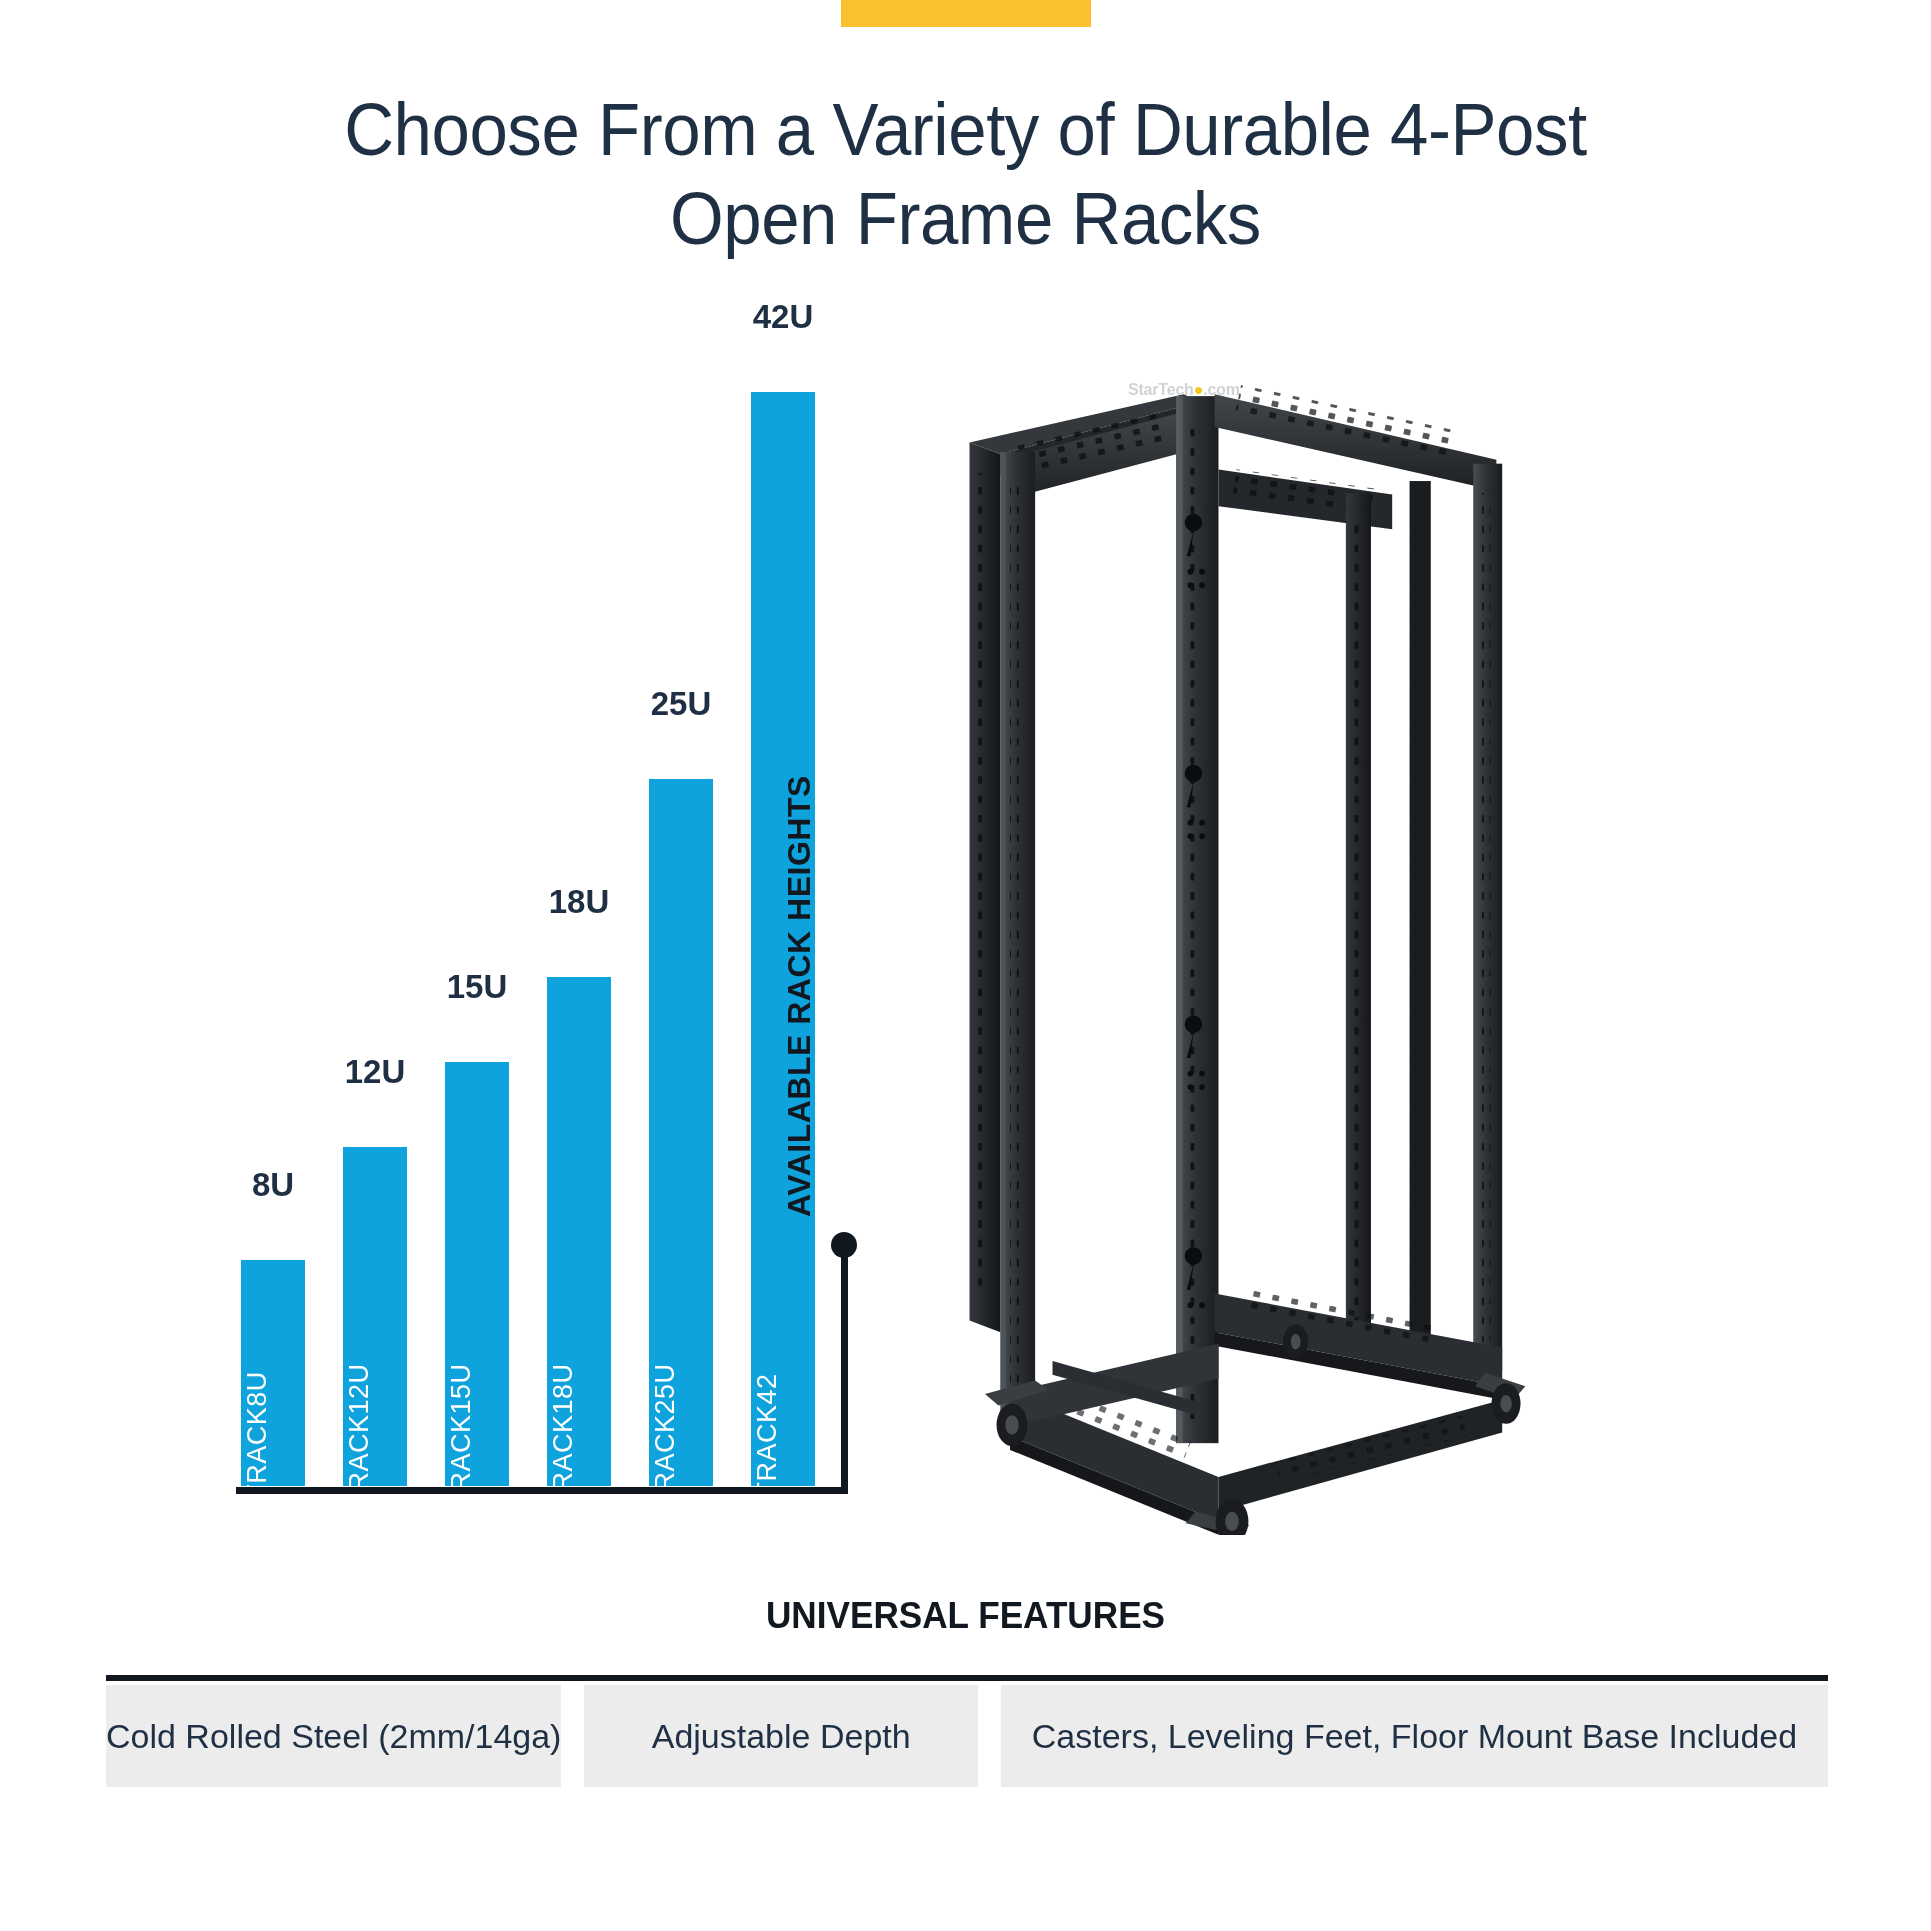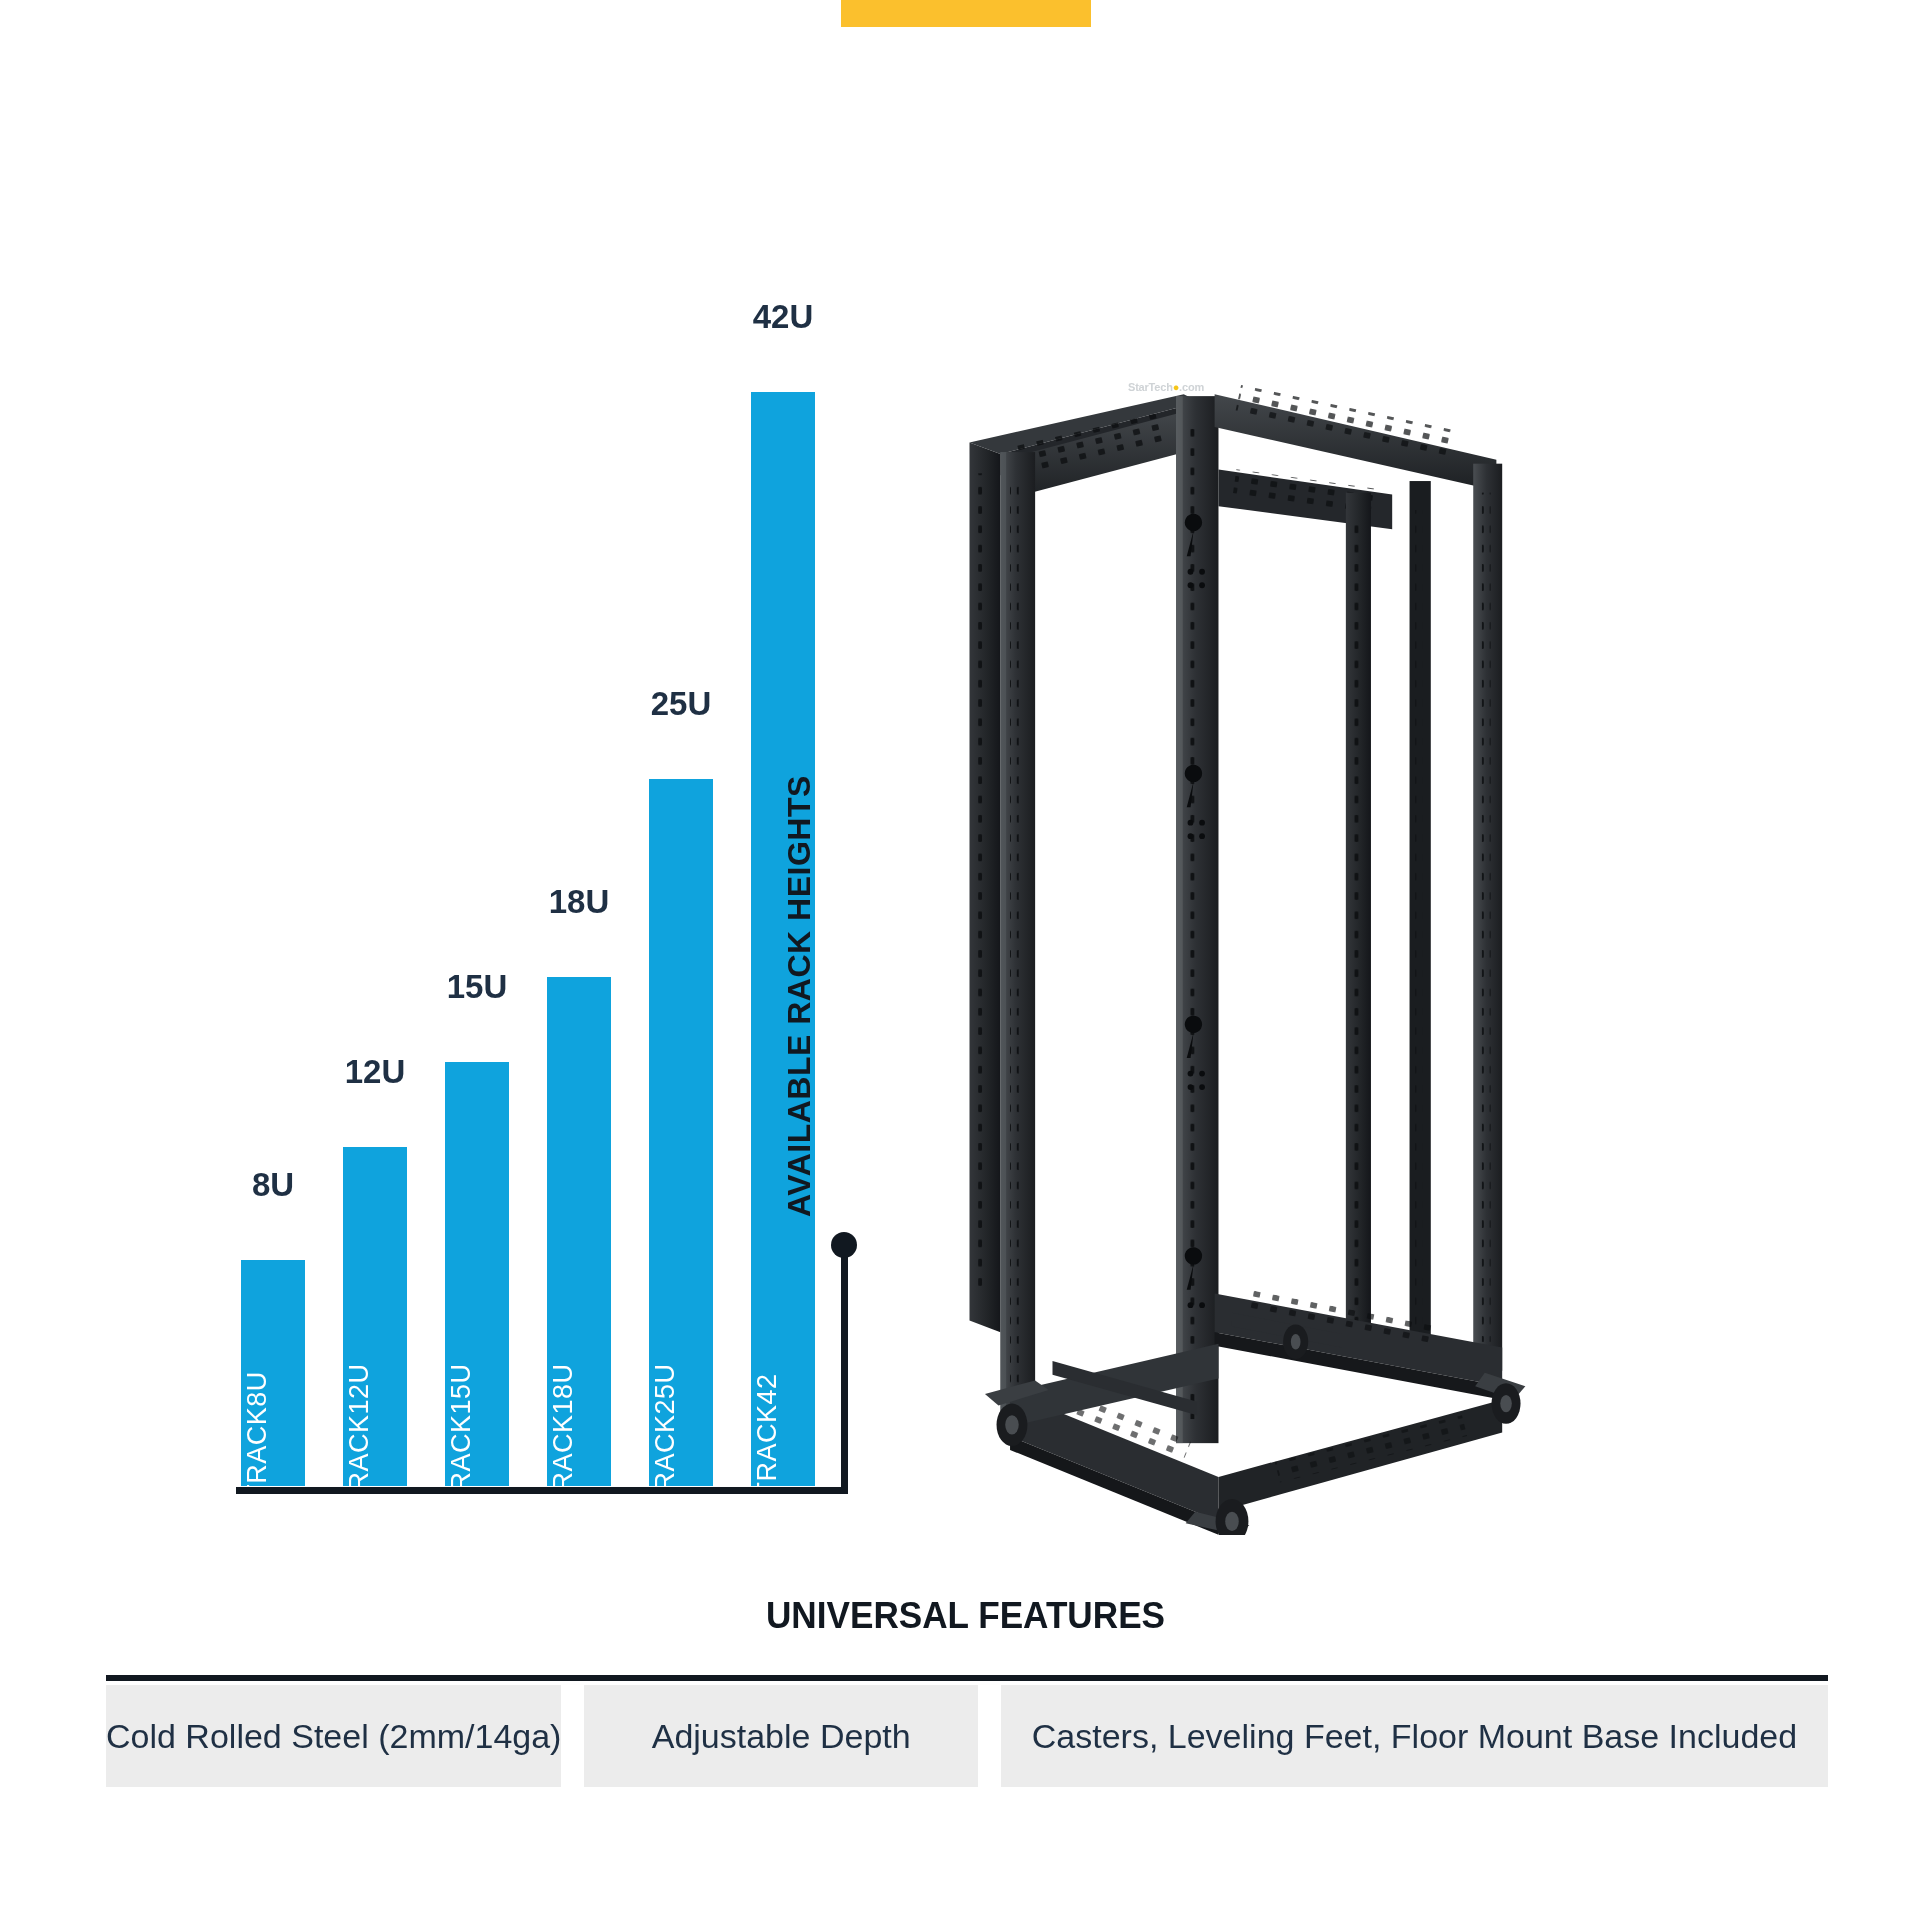--- a/index.html
+++ b/index.html
@@ -171,6 +171,10 @@
 
   <div class="accent-bar"></div>
 
+  <div class="title-wrap">
+    <div class="title-line">Choose From a Variety of Durable 4-Post</div>
+    <div class="title-line">Open Frame Racks</div>
+  </div>
 
   <div class="chart">
 

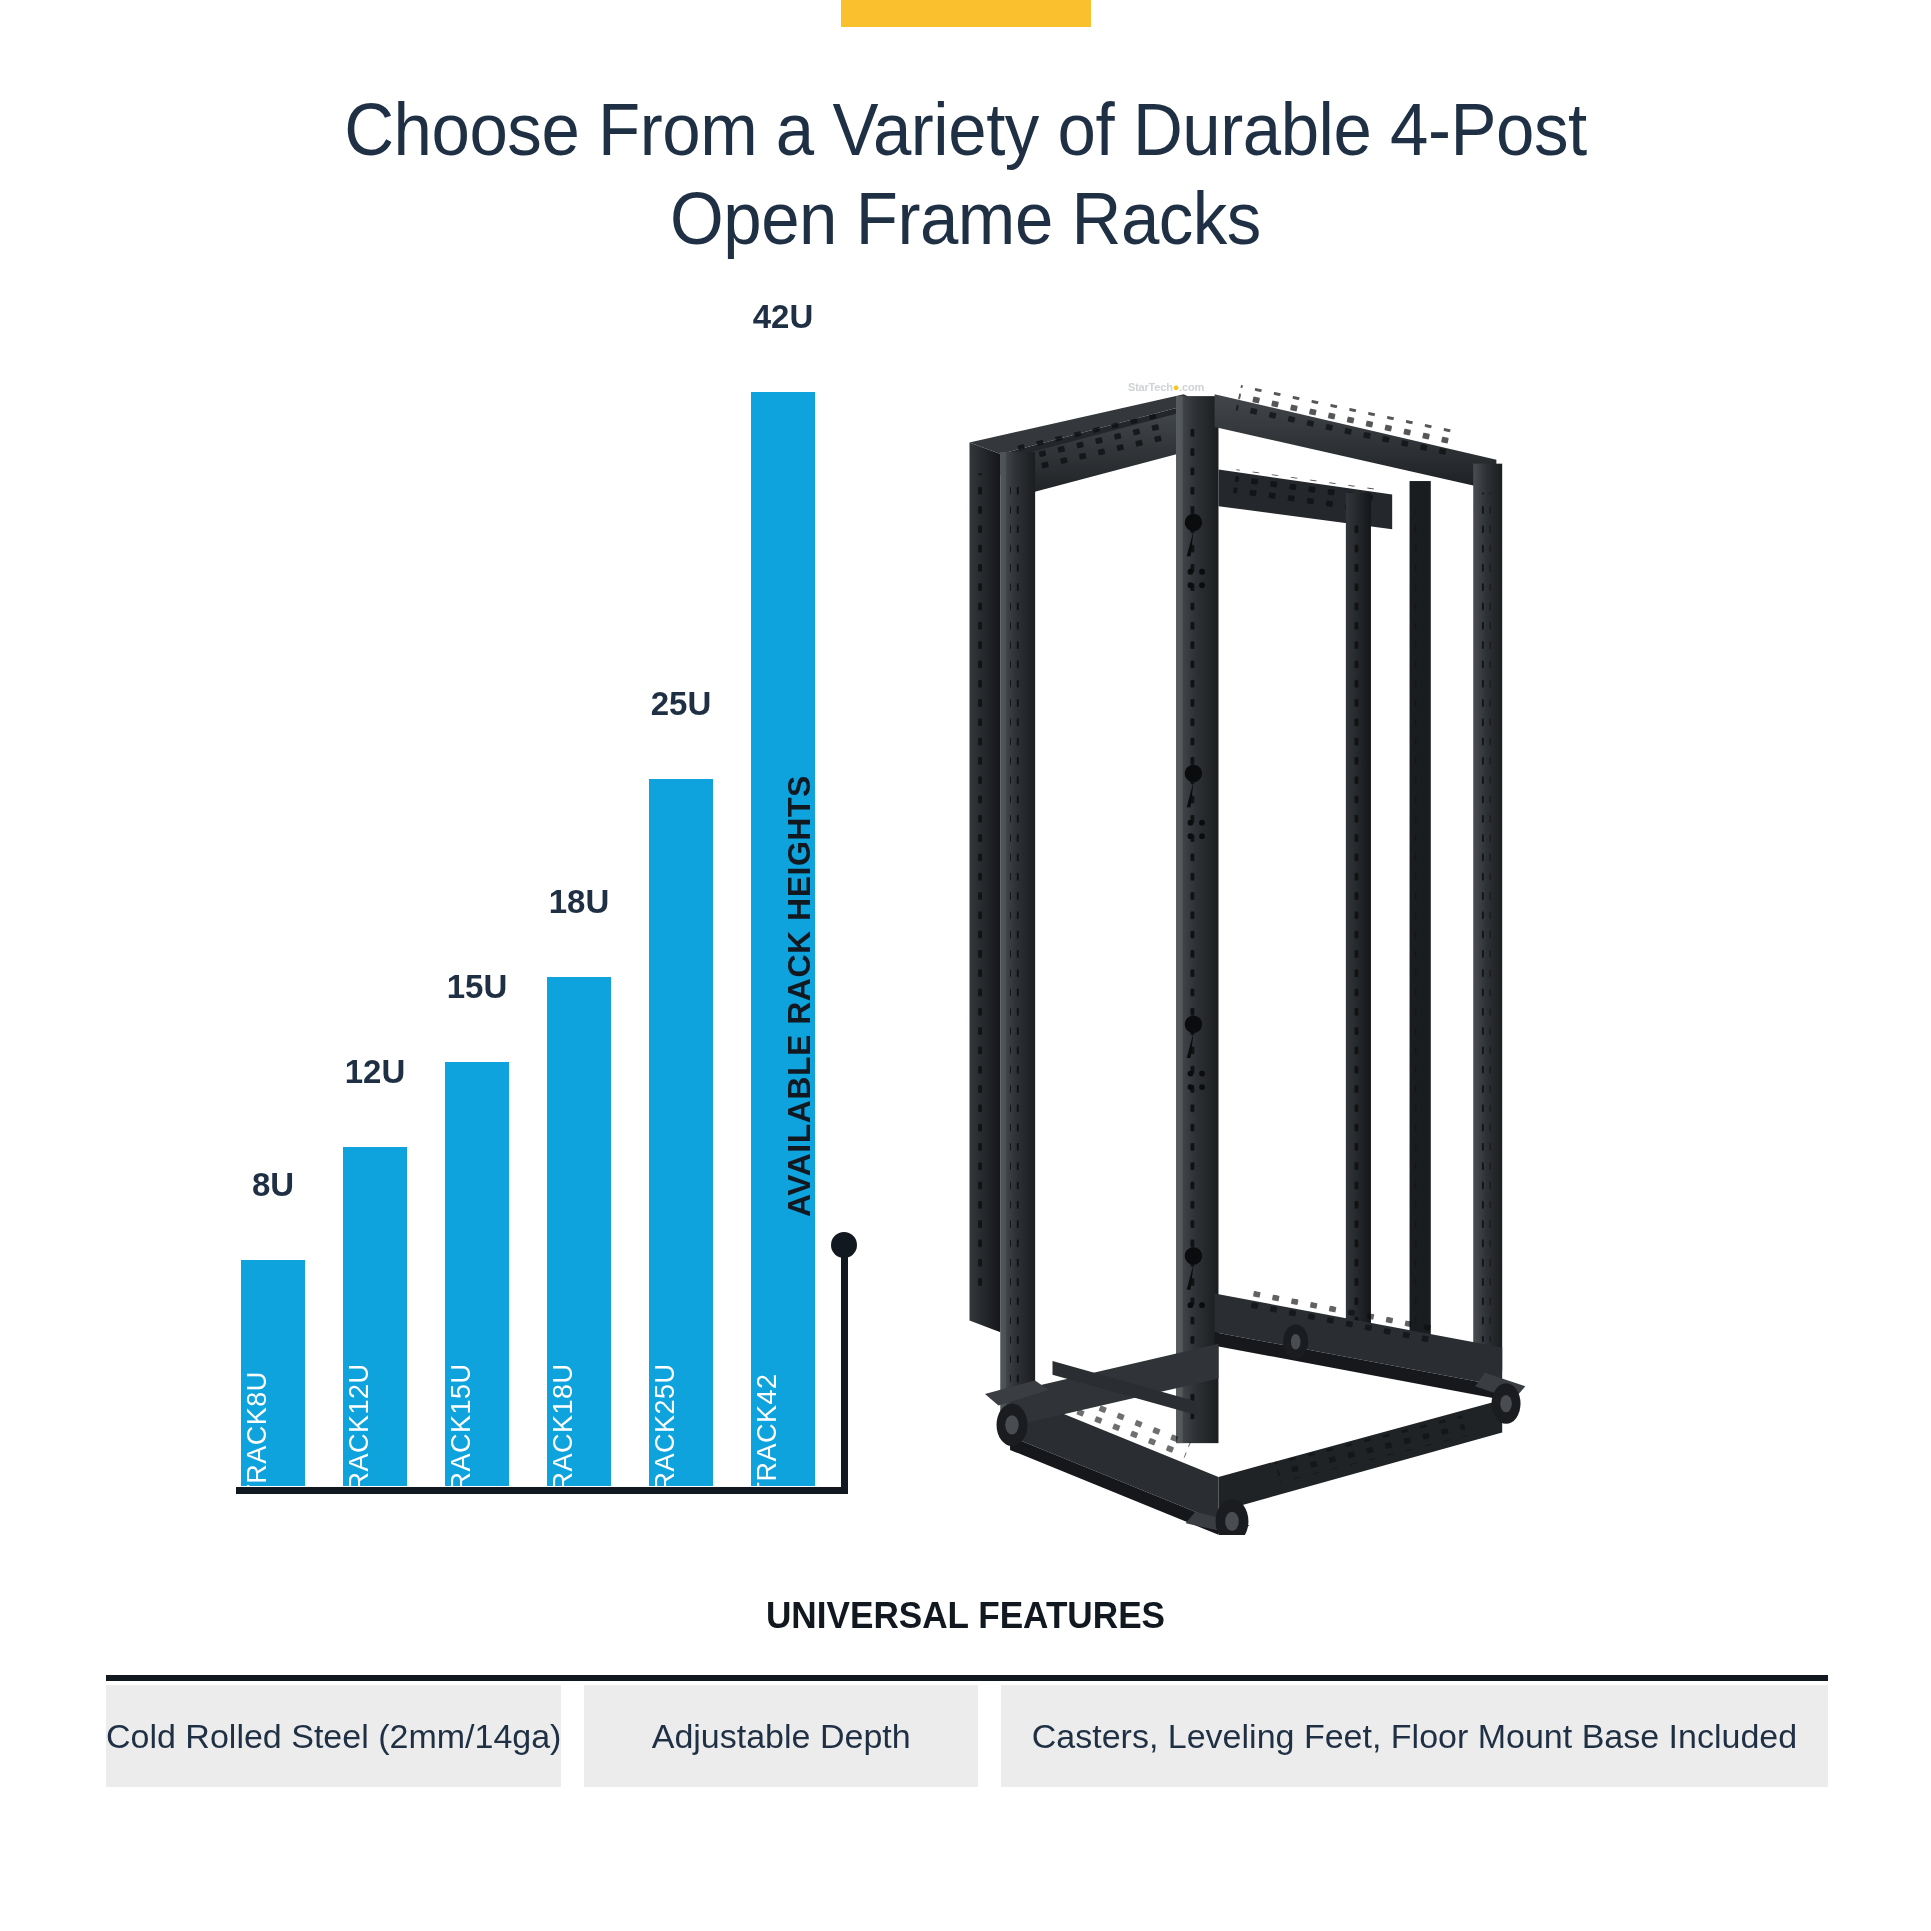--- a/index.html
+++ b/index.html
@@ -121,7 +121,7 @@
   .brand-tag {
     position: absolute;
     left: 172px; top: 13.5px;
-    font-size: 11px;
+    font-size: 16px;
     color: #cfd3d6;
     font-weight: 700;
     letter-spacing: -0.2px;

